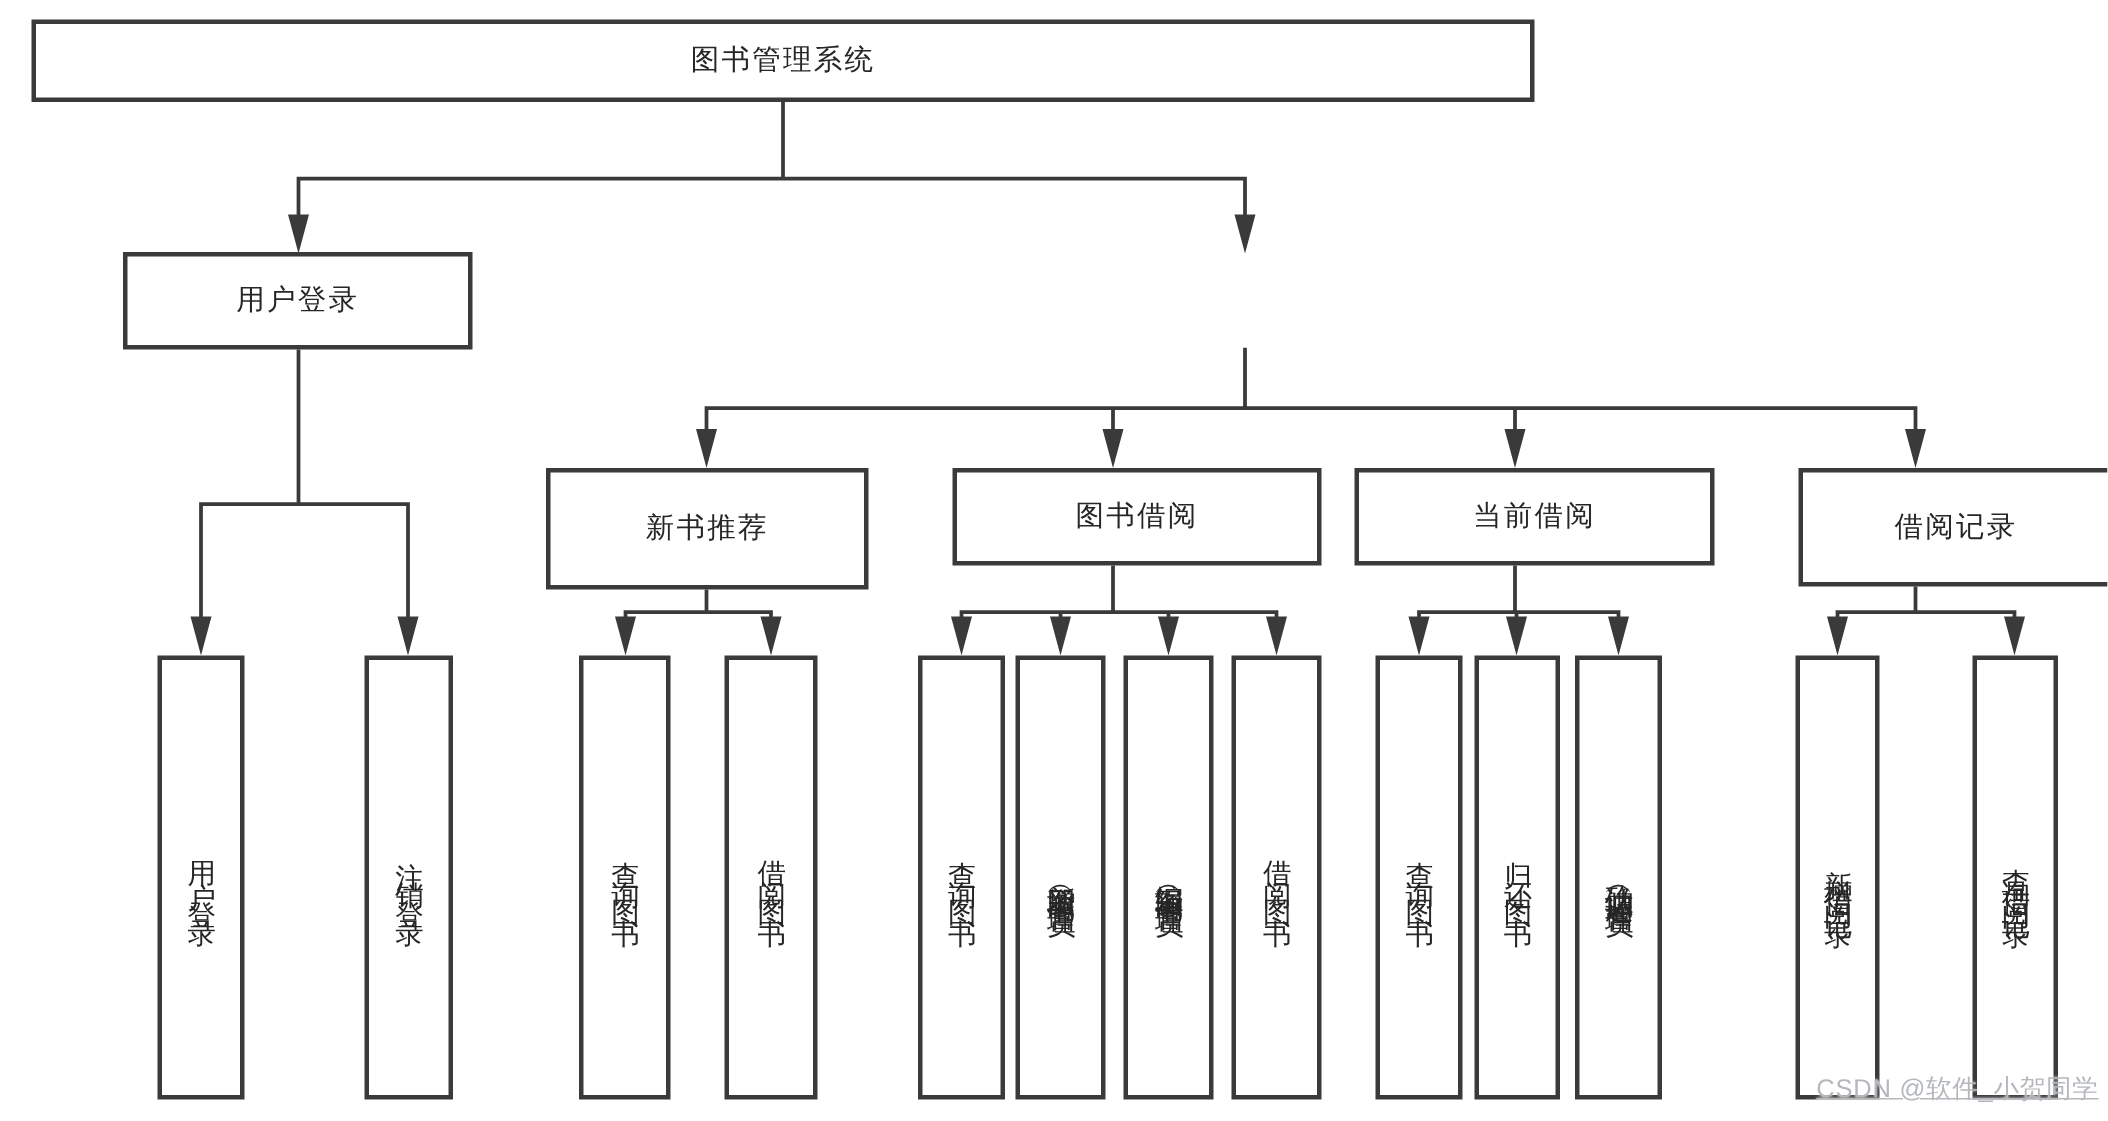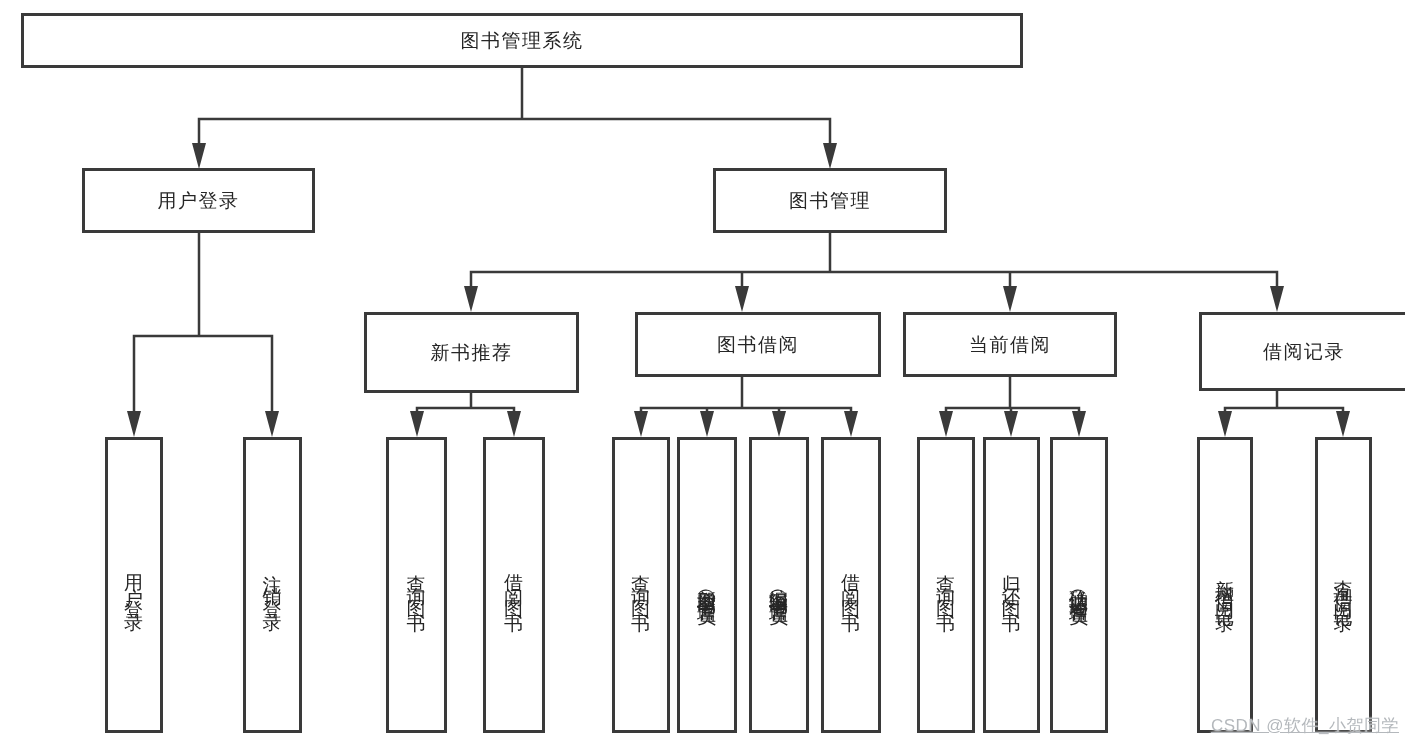--- a/index.html
+++ b/index.html
@@ -58,9 +58,6 @@
 
   <div class="box h" style="left:82px;top:168px;width:233px;height:65px">
     <span class="lbl">用户登录</span>
-  </div>
-  <div class="box h" style="left:713px;top:168px;width:234px;height:65px">
-    <span class="lbl">图书管理</span>
   </div>
 
   <div class="box h" style="left:364px;top:312px;width:215px;height:81px">

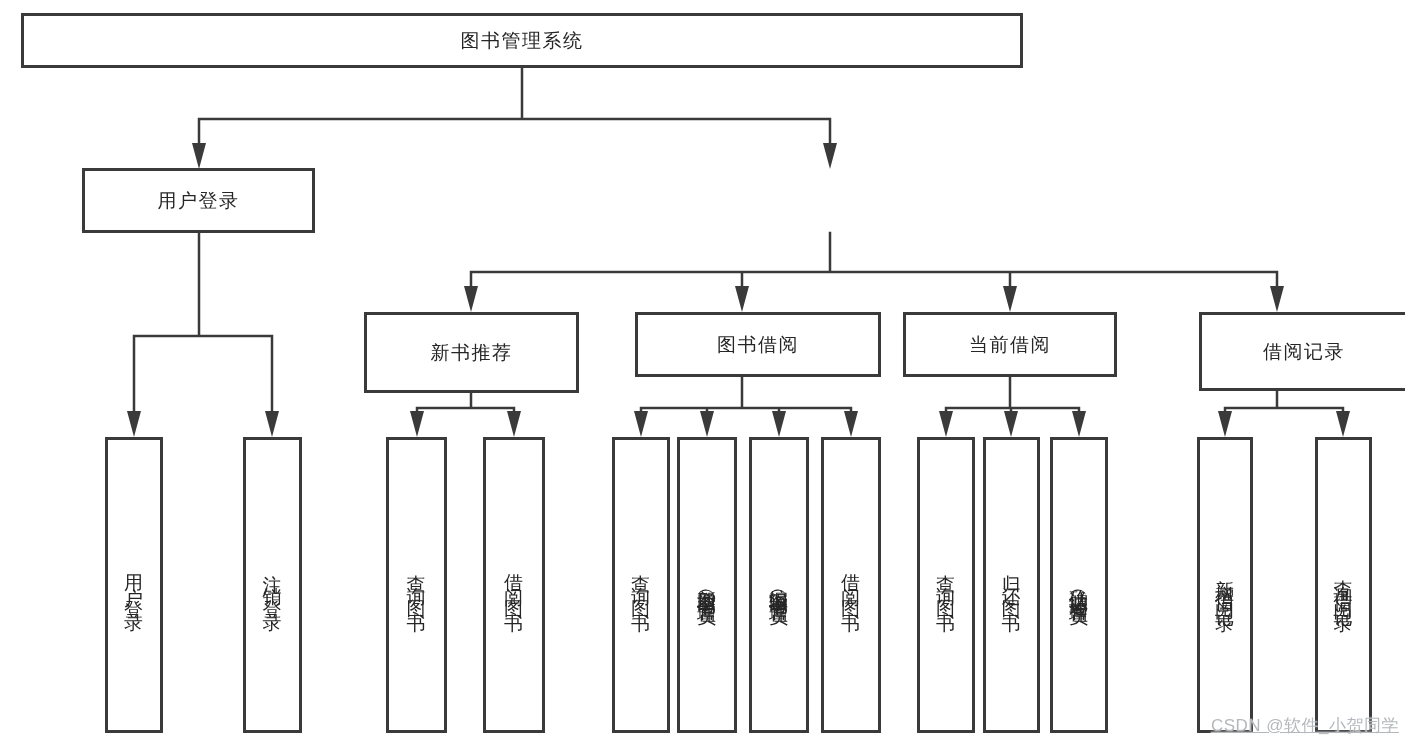--- a/index.html
+++ b/index.html
@@ -66,7 +66,7 @@
   <div class="box h" style="left:635px;top:312px;width:246px;height:65px">
     <span class="lbl">图书借阅</span>
   </div>
-  <div class="box h" style="left:903px;top:312px;width:214px;height:65px">
+  <div class="box h" style="left:903px;top:312px;width:240px;height:65px">
     <span class="lbl">当前借阅</span>
   </div>
   <div class="box h" style="left:1199px;top:312px;width:210px;height:79px">

